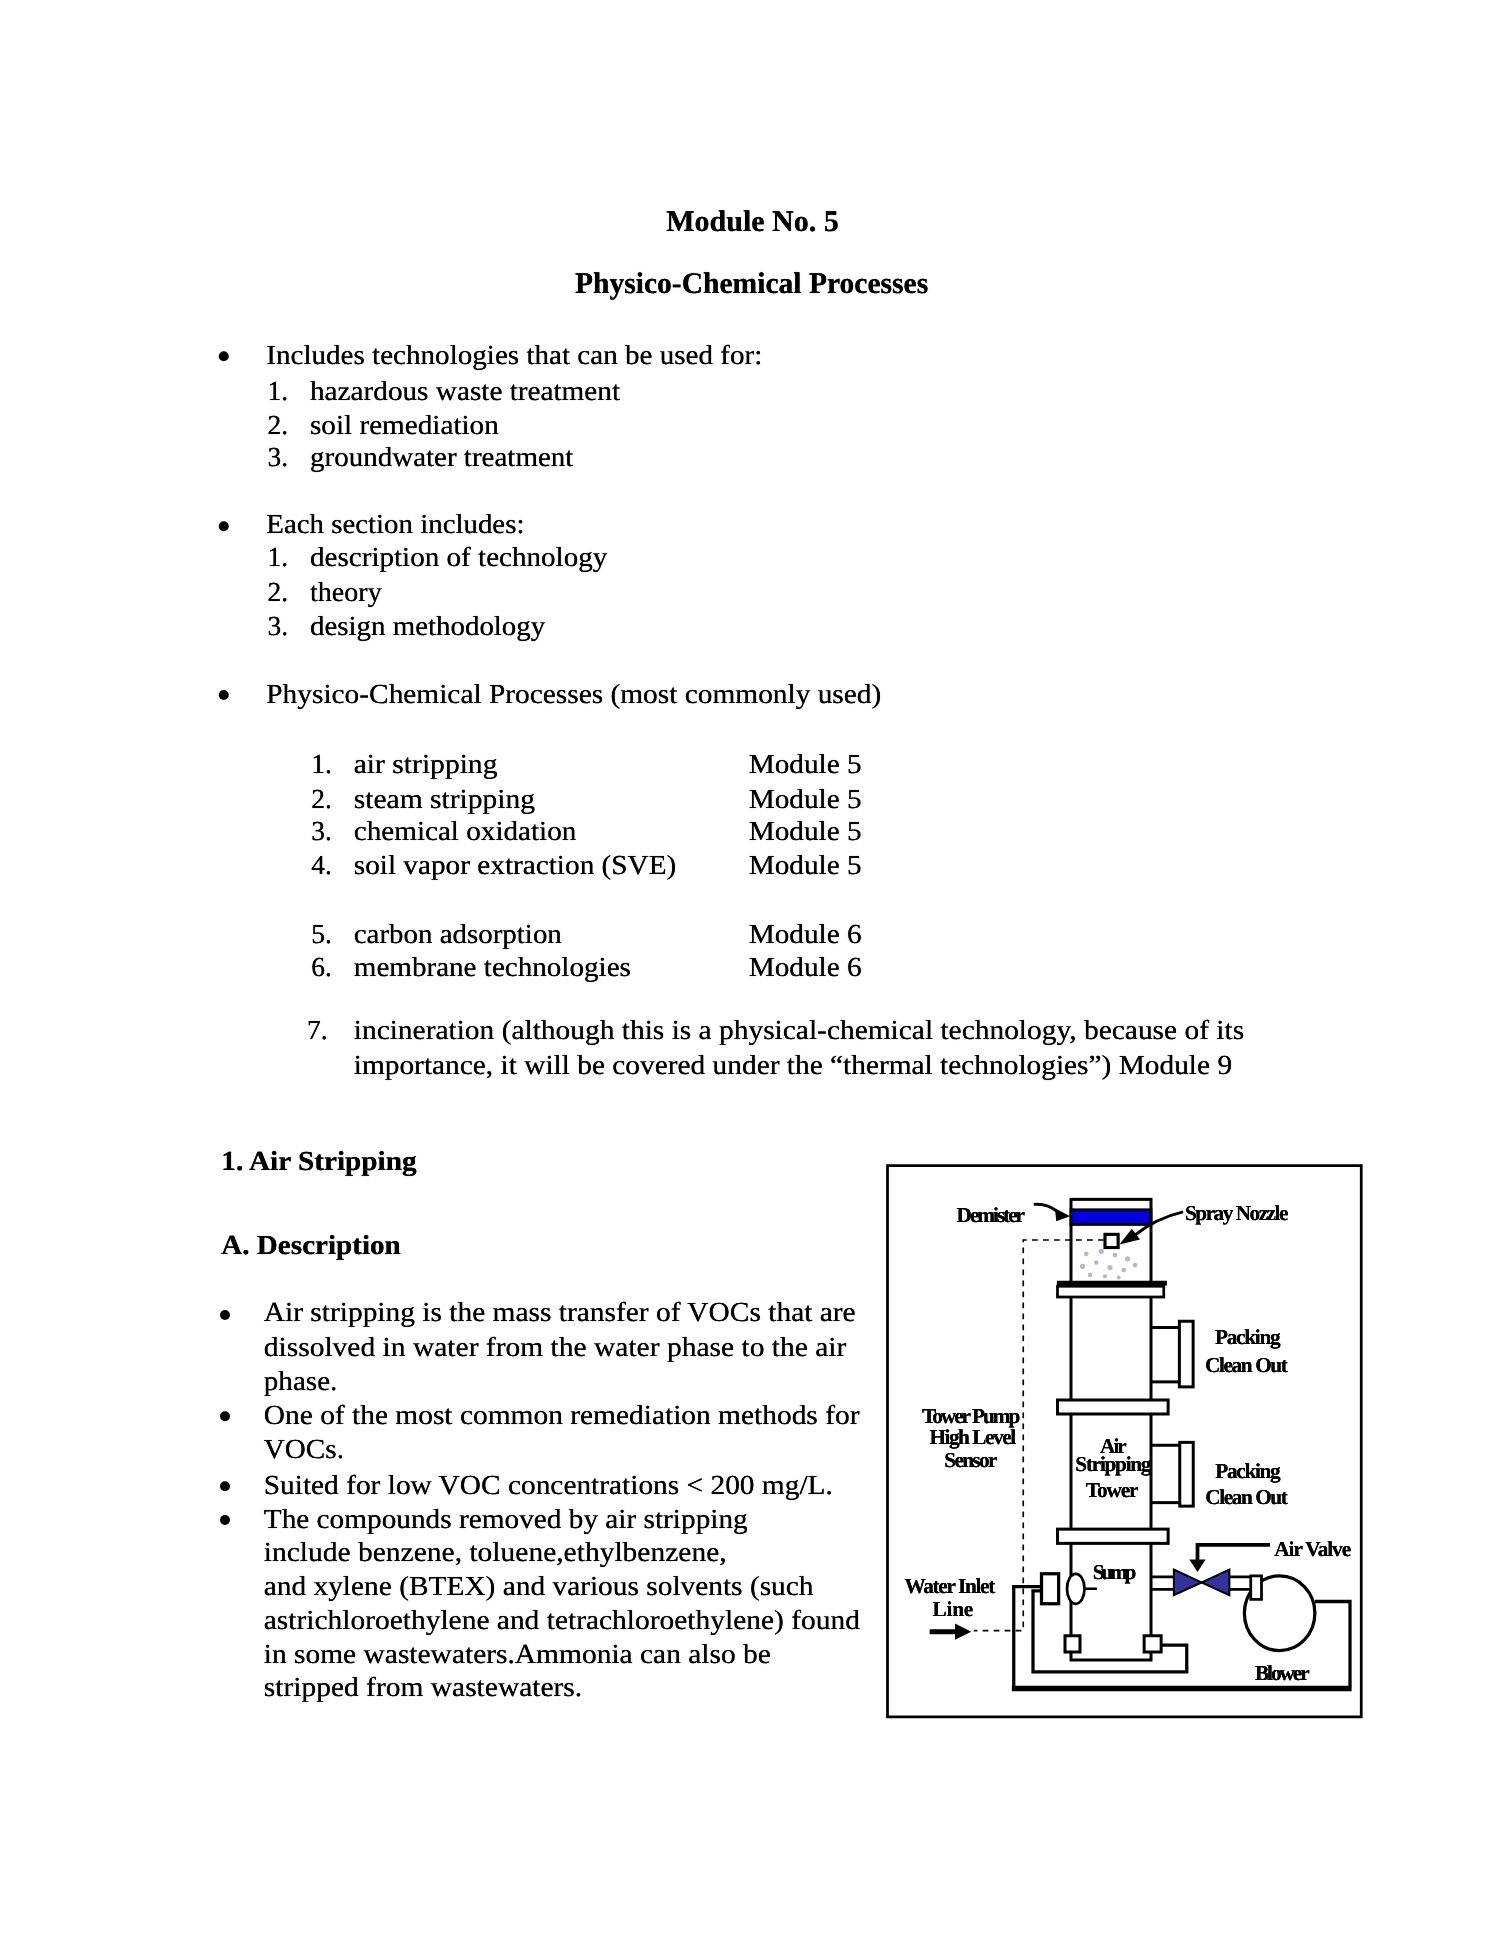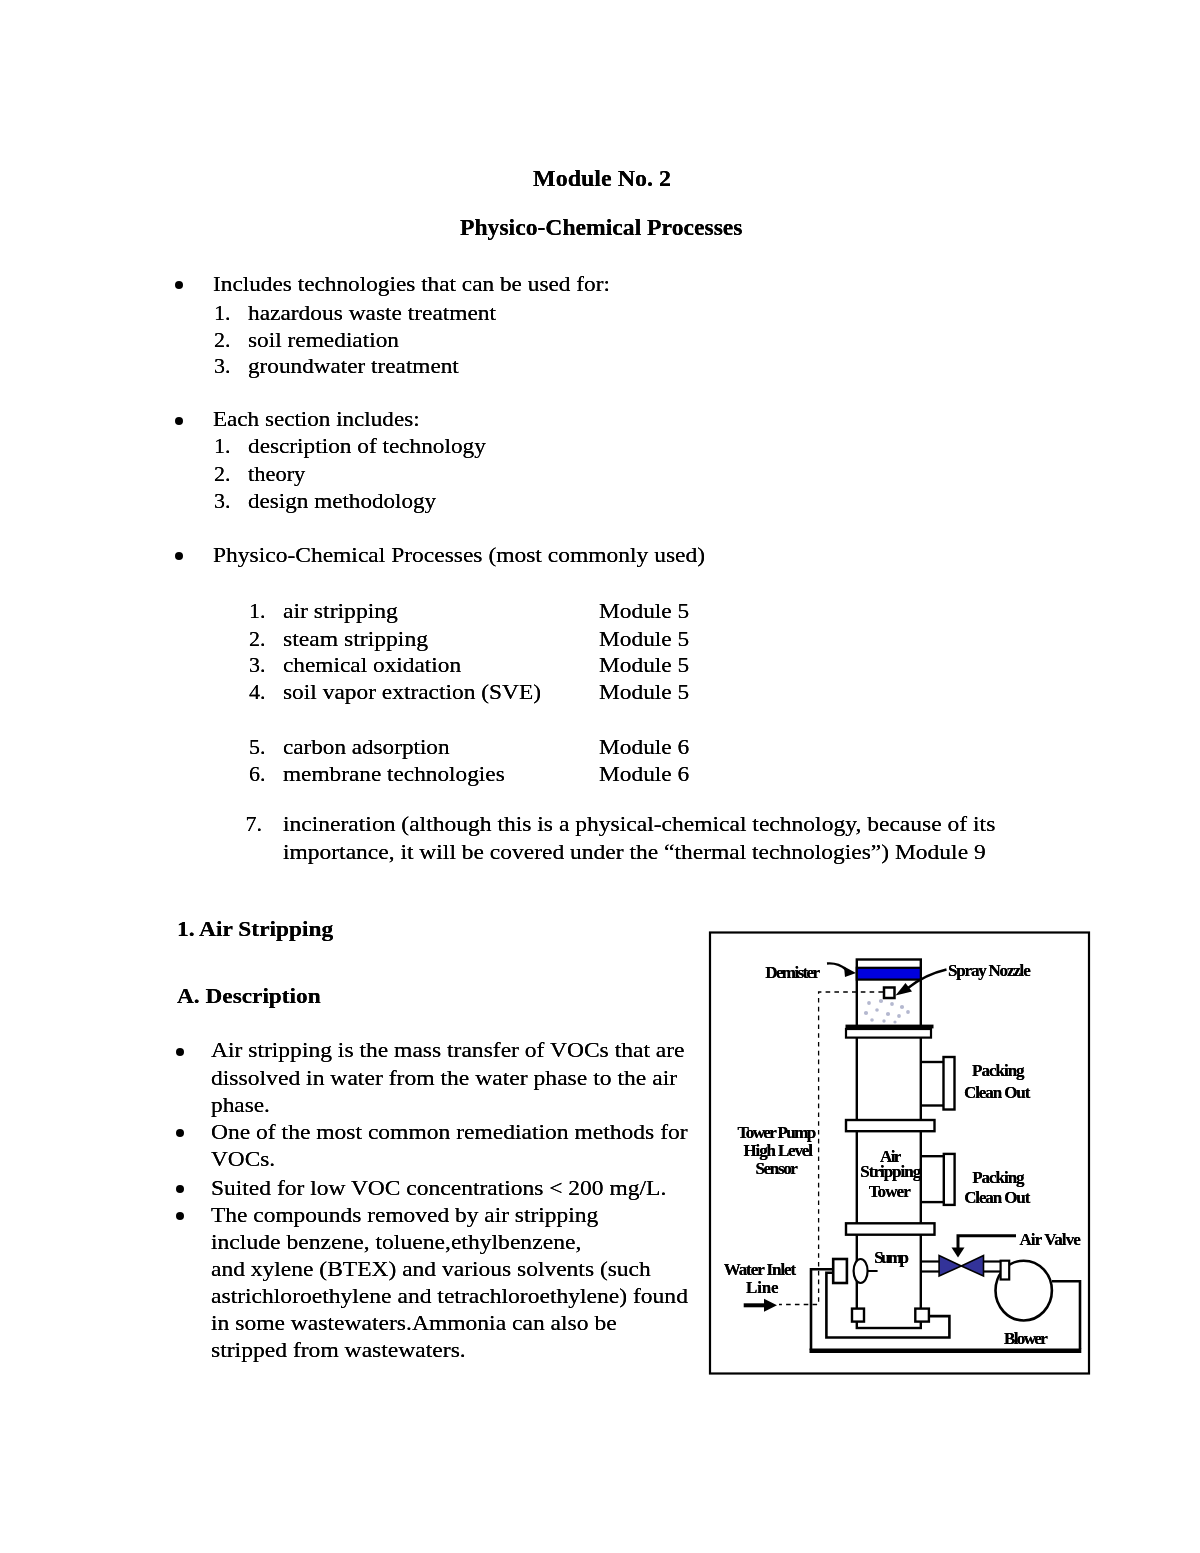--- a/index.html
+++ b/index.html
@@ -13,7 +13,7 @@
 <body>
 <div id="page">
 
-  <div class="ln b" style="left:533px;top:165px;font-size:24px;">Module No. 2</div>
+  <div class="ln b" style="left:533px;top:165px;font-size:24px;">Module No. 5</div>
 
   <div class="ln b" style="left:460px;top:214px;font-size:24px;transform:scaleX(0.985);">Physico-Chemical Processes</div>
 

